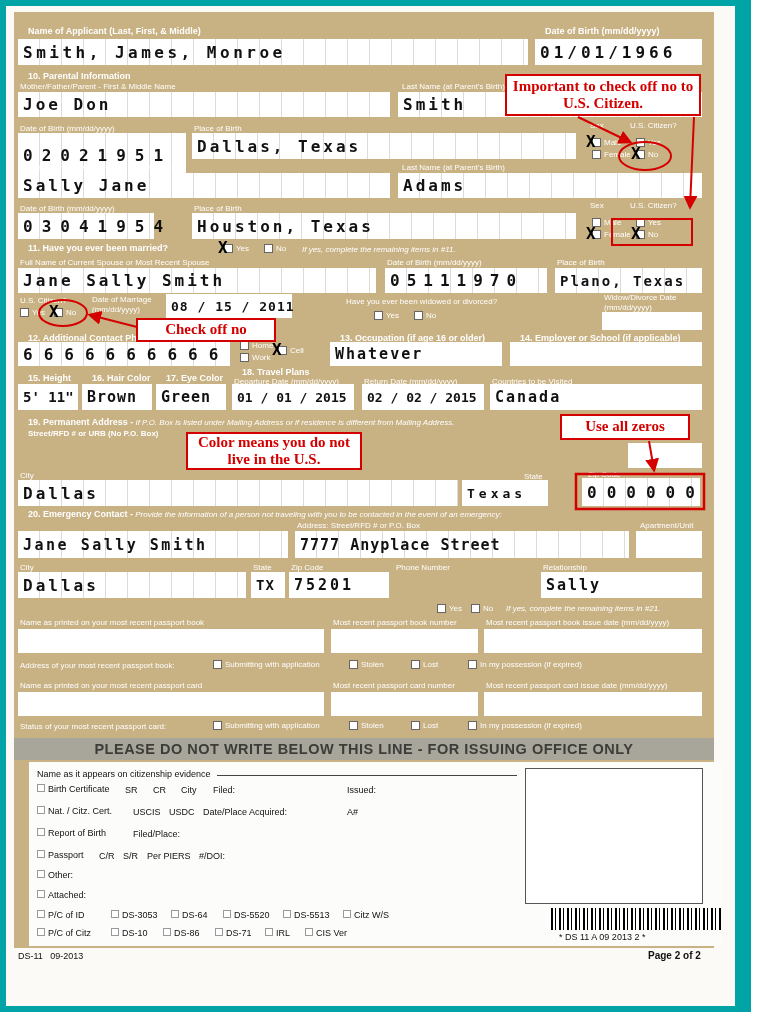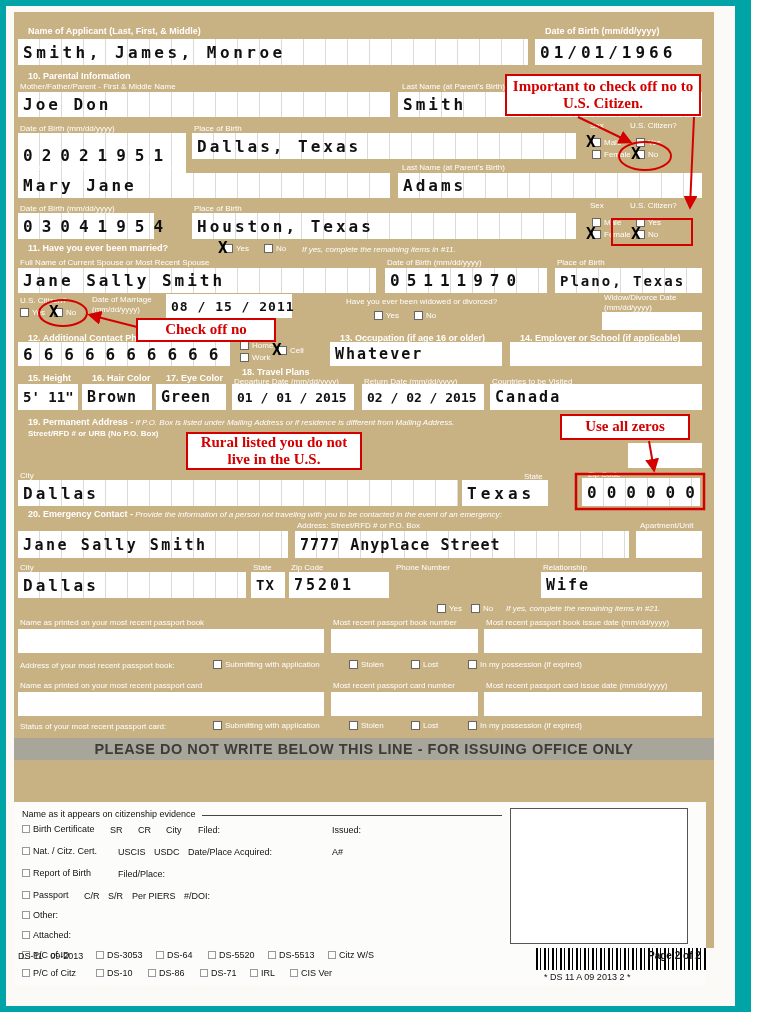--- a/index.html
+++ b/index.html
@@ -15,7 +15,7 @@
   .cells { background-image:repeating-linear-gradient(90deg, rgba(0,0,0,0) 0 21px, #dcdcd6 21px 22px); }
   .hand { font-family:"DejaVu Sans Mono", monospace; font-weight:bold; color:#111; font-size:16px; letter-spacing:3px; white-space:pre; }
   .serifhand { font-family:"Liberation Serif", serif; font-weight:bold; color:#000; font-size:17px; white-space:pre; }
-  .pair { position:absolute; display:flex; align-items:center; gap:3px; color:#fff; font-size:8px; white-space:nowrap; z-index:3; }
+  .pair { position:absolute; display:flex; gap:3px; color:#fff; font-size:8px; white-space:nowrap; z-index:3; }
   .pair.k { color:#111; font-size:9px; }
   .cb { display:inline-block; width:9px; height:9px; background:#fff; border:1px solid #666; flex:0 0 auto; }
   .ocb { display:inline-block; width:8px; height:8px; background:#fff; border:1px solid #999; flex:0 0 auto; }

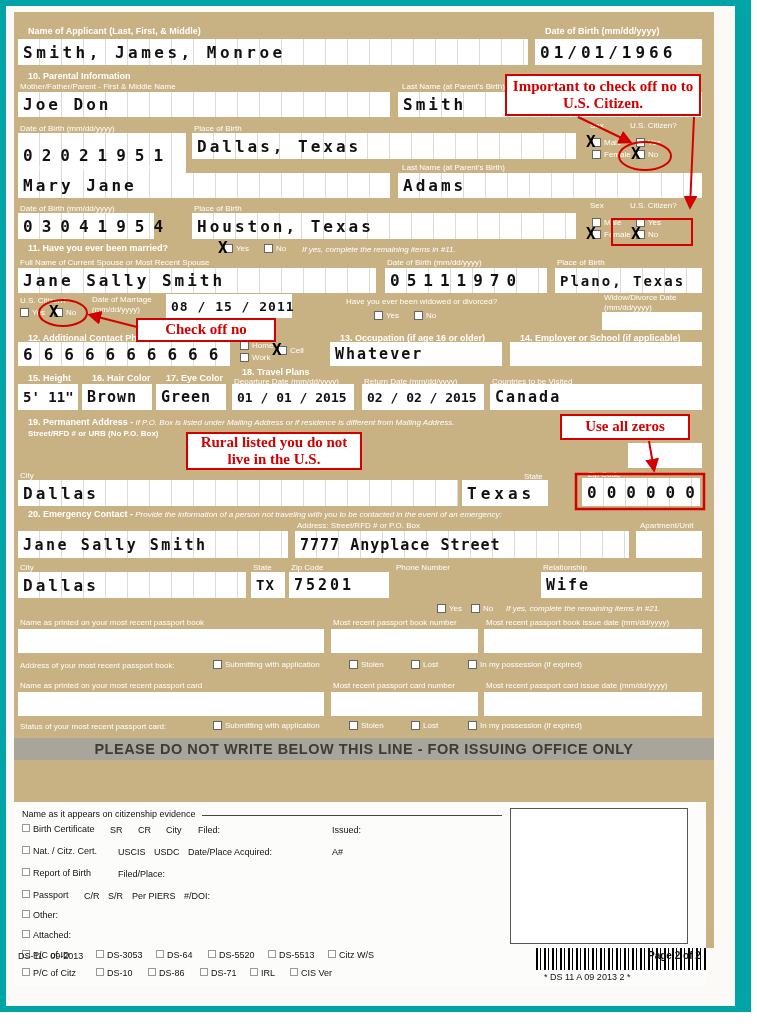--- a/index.html
+++ b/index.html
@@ -87,7 +87,7 @@
   <div class="lbl" style="left:20px;top:163px">Mother/Father/Parent - First &amp; Middle Name</div>
   <div class="lbl" style="left:402px;top:163px">Last Name (at Parent's Birth)</div>
   <div class="fld cells" style="left:18px;top:173px;width:372px;height:25px">
-      <span class="hand">Mary Jane</span>
+      <span class="hand">Sally Jane</span>
     </div>
   <div class="fld cells" style="left:398px;top:173px;width:304px;height:25px">
       <span class="hand">Adams</span>

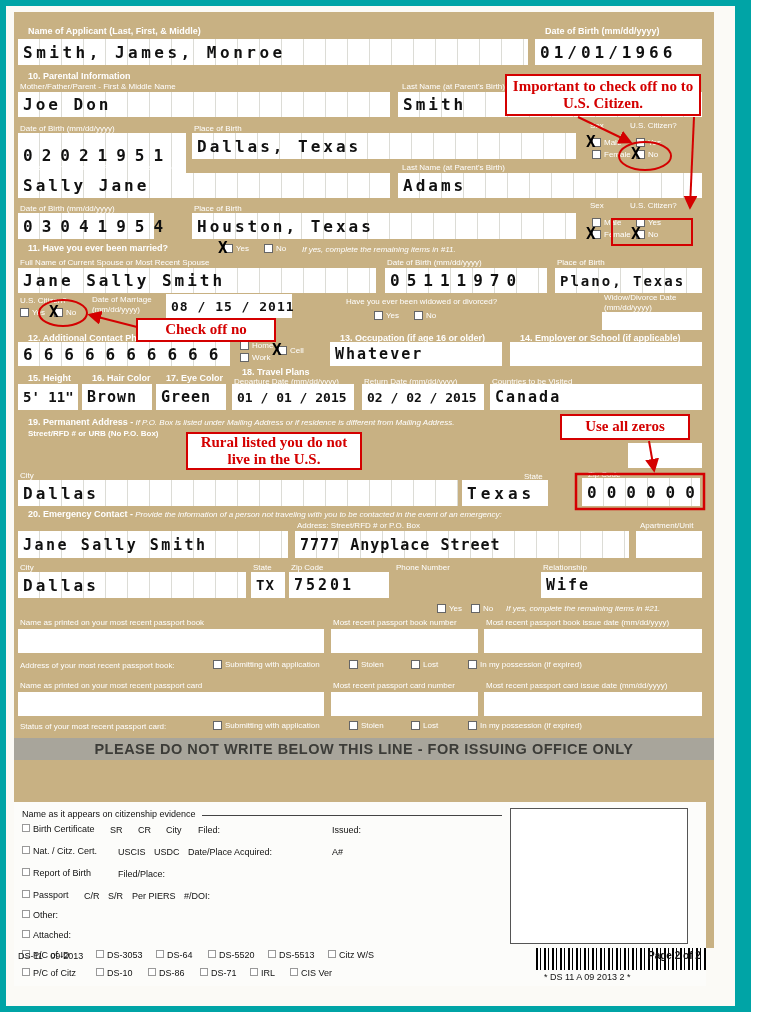--- a/index.html
+++ b/index.html
@@ -440,7 +440,7 @@
 
   <div class="callout" style="left:505px;top:74px;width:196px;height:42px;font-size:15px">Important to check off no to U.S. Citizen.</div>
   <div class="callout" style="left:136px;top:318px;width:140px;height:24px;font-size:15px">Check off no</div>
-  <div class="callout" style="left:186px;top:432px;width:176px;height:38px;font-size:15px;padding:0 6px">Rural listed you do not live in the U.S.</div>
+  <div class="callout" style="left:186px;top:432px;width:176px;height:38px;font-size:15px;padding:0 6px">Color means you do not live in the U.S.</div>
   <div class="callout" style="left:560px;top:414px;width:130px;height:26px;font-size:15px">Use all zeros</div>
 
   <svg class="overlay" width="757" height="1036" viewBox="0 0 757 1036">

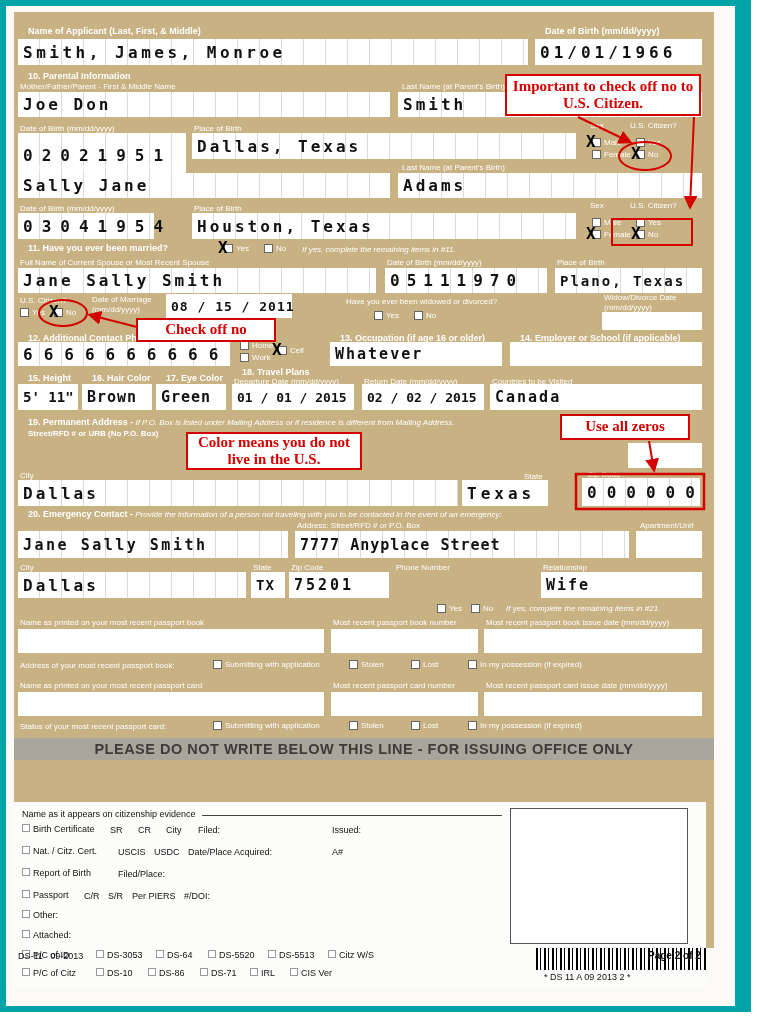--- a/index.html
+++ b/index.html
@@ -236,7 +236,7 @@
       <span class="hand">Dallas</span>
     </div>
   <div class="fld" style="left:462px;top:480px;width:86px;height:26px">
-      <span class="hand" style="font-size:16px;letter-spacing:4px">Texas</span>
+      <span class="hand" style="font-size:13px;letter-spacing:4px">Texas</span>
     </div>
   <div class="fld cells" style="left:582px;top:478px;width:118px;height:28px">
       <span class="hand" style="letter-spacing:10px">000000</span>

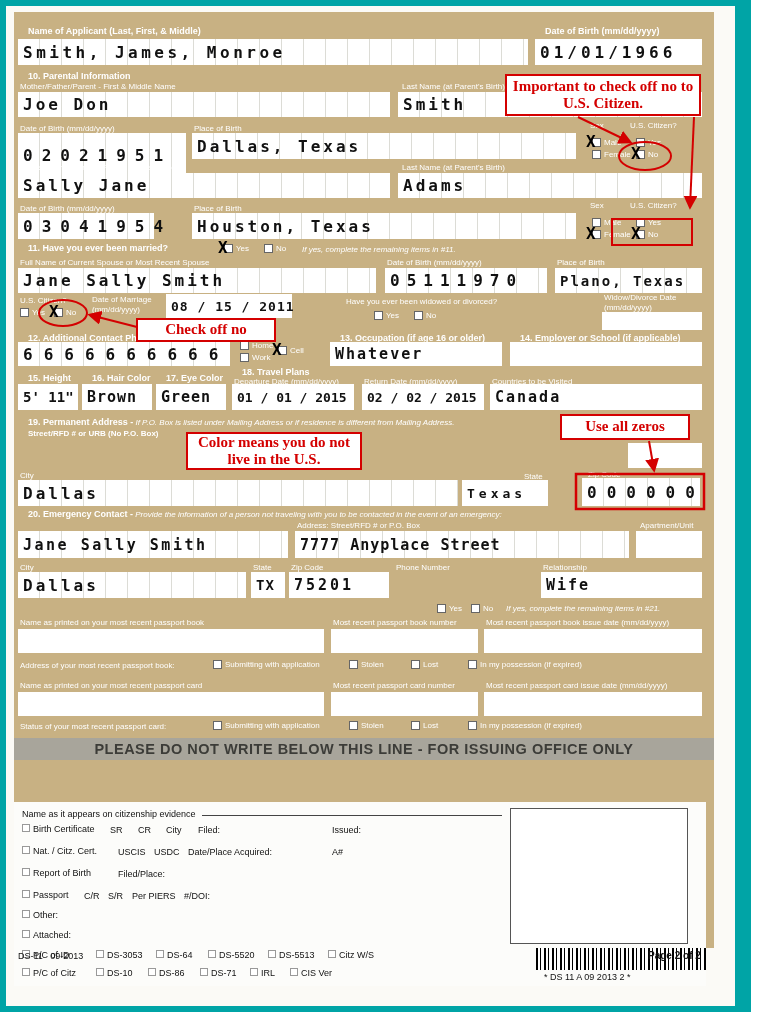--- a/index.html
+++ b/index.html
@@ -268,7 +268,7 @@
       <span class="hand" style="font-size:15px;letter-spacing:3px">75201</span>
     </div>
   <div class="fld" style="left:541px;top:572px;width:161px;height:26px">
-      <span class="hand" style="font-size:15px;letter-spacing:2px">Wife</span>
+      <span class="hand" style="font-size:15px;letter-spacing:2px">Sally</span>
     </div>
 
   <span class="pair" style="left:437px;top:604px">

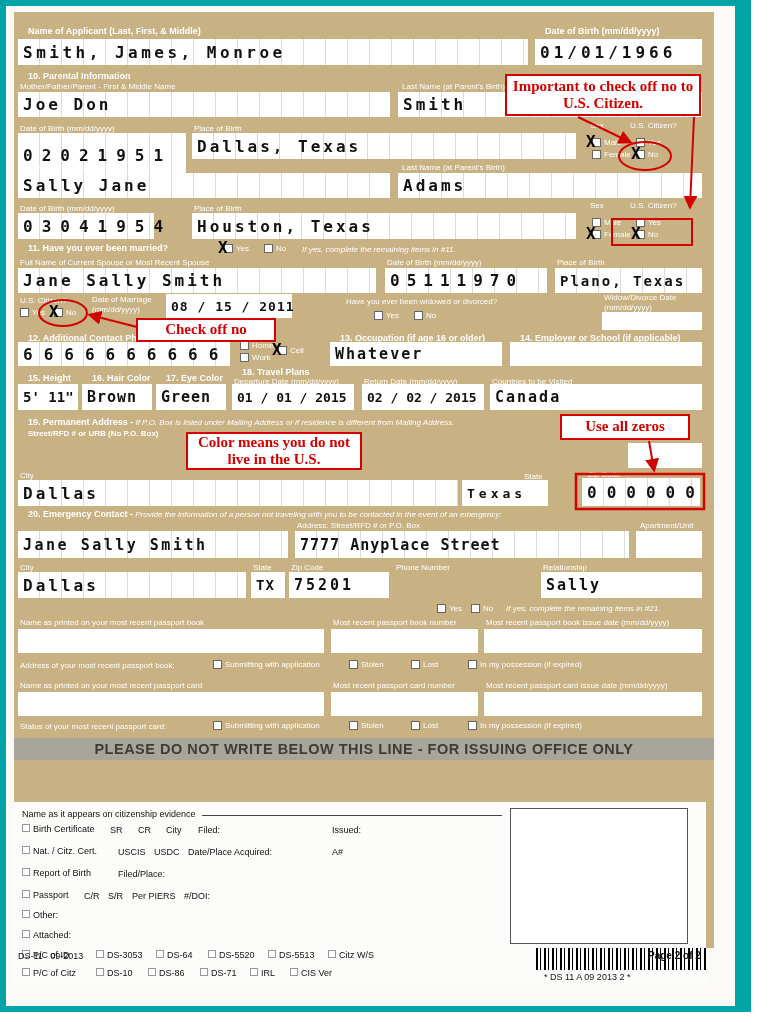--- a/index.html
+++ b/index.html
@@ -22,7 +22,7 @@
   .xmark { position:absolute; font-family:"DejaVu Sans Mono", monospace; font-weight:bold; font-size:16px; color:#000; z-index:5; }
   .callout { position:absolute; background:#fff; border:2px solid #d40000; color:#d40000; font-family:"Liberation Serif", serif; font-weight:bold; display:flex; align-items:center; justify-content:center; text-align:center; z-index:9; line-height:1.15; }
   .banner { position:absolute; left:14px; top:738px; width:700px; height:22px; background:#a8a59b; color:#3c3c38; font-weight:bold; font-size:14.5px; letter-spacing:.5px; display:flex; align-items:center; justify-content:center; z-index:3; }
-  .office { position:absolute; left:14px; top:762px; width:692px; height:184px; background:#fcfcfa; z-index:2;margin-top:40px; }
+  .office { position:absolute; left:29px; top:762px; width:692px; height:184px; background:#fcfcfa; z-index:2; }
   .otext { position:absolute; color:#111; font-size:9px; white-space:nowrap; }
   .barcode { position:absolute; left:522px; top:146px; width:170px; height:22px; background:repeating-linear-gradient(90deg,#000 0 2px,#fff 2px 4px,#000 4px 5px,#fff 5px 8px); }
   .footer { position:absolute; color:#111; font-size:9px; white-space:pre; z-index:3; }

